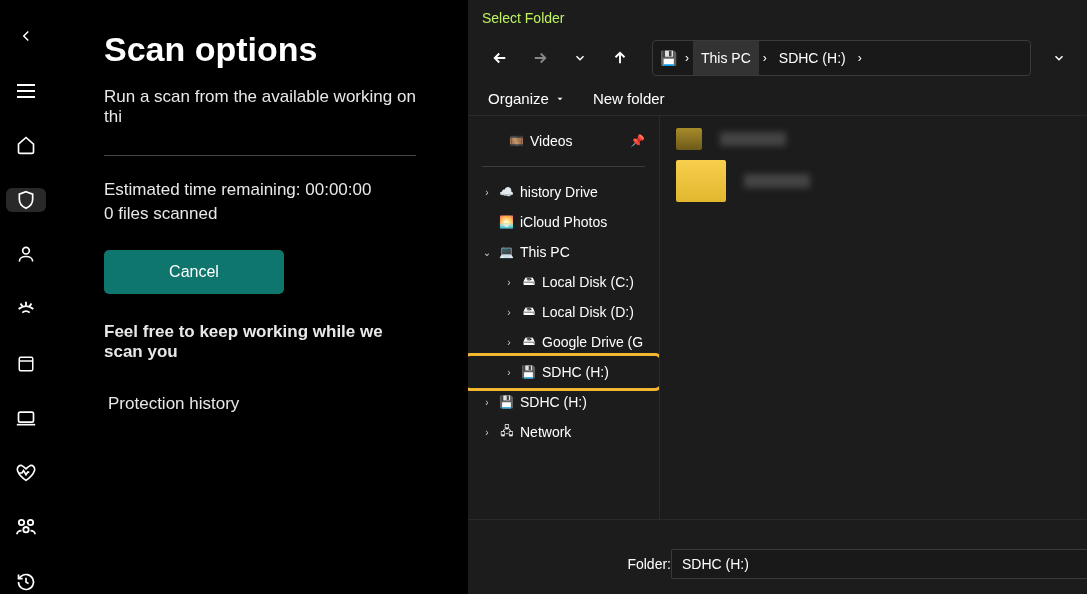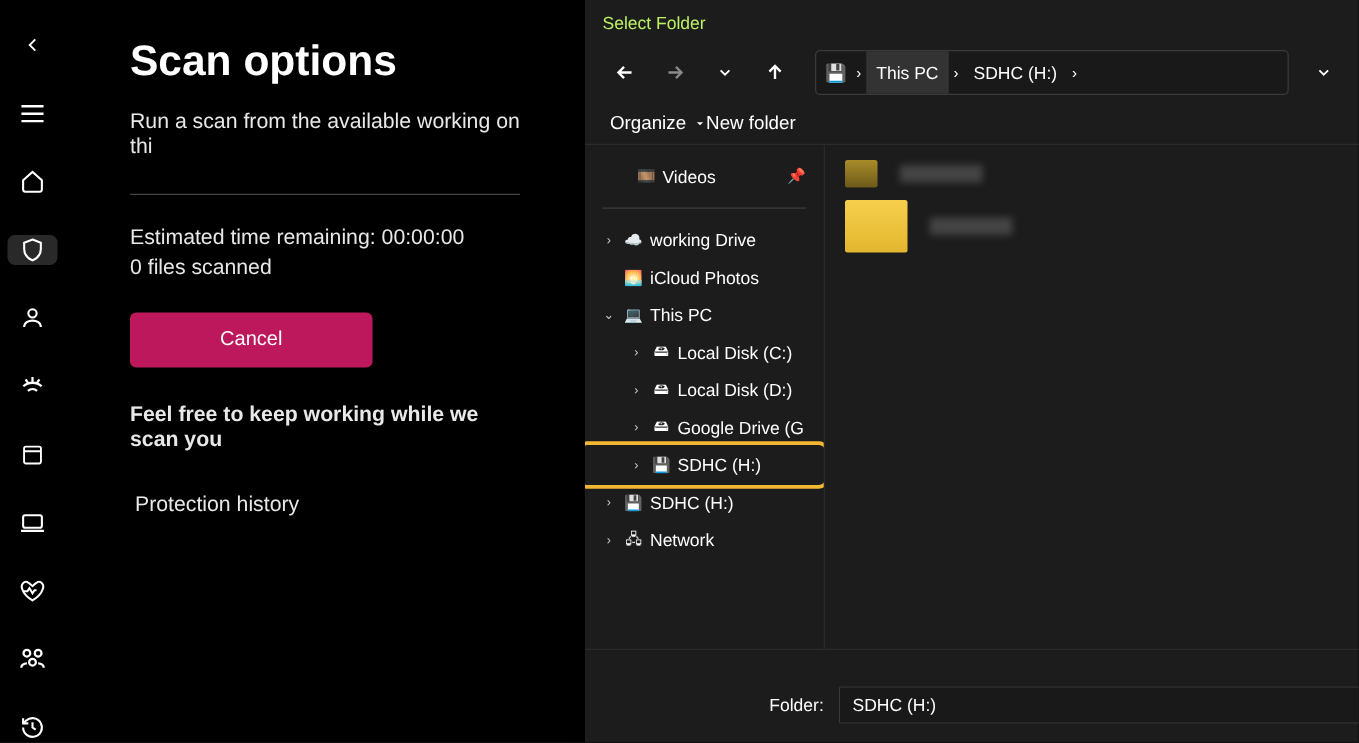--- a/index.html
+++ b/index.html
@@ -31,7 +31,7 @@
 .addr-crumb { padding: 0 8px; font-size: 14px; color: #fff; height: 100%; display: flex; align-items: center; }
 .addr-chev { color: #fff; padding: 0 4px; font-size: 12px; }
 .addr-refresh { width: 36px; height: 36px; display: flex; align-items: center; justify-content: center; color: #fff; margin-left: 6px; }
-.toolbar-row { display: flex; align-items: flex-start; padding: 8px 20px; font-size: 15px; color: #fff; }
+.toolbar-row { display: flex; align-items: flex-start; padding: 8px 20px; gap: 28px; font-size: 15px; color: #fff; }
 .toolbar-item { display: flex; align-items: center; gap: 6px; }
 .dialog-body { flex: 1; display: flex; border-top: 1px solid #2a2a2a; min-height: 0; border-bottom: 1px solid #2a2a2a; }
 .tree-pane { width: 192px; border-right: 1px solid #2a2a2a; padding-top: 10px; overflow: hidden; }

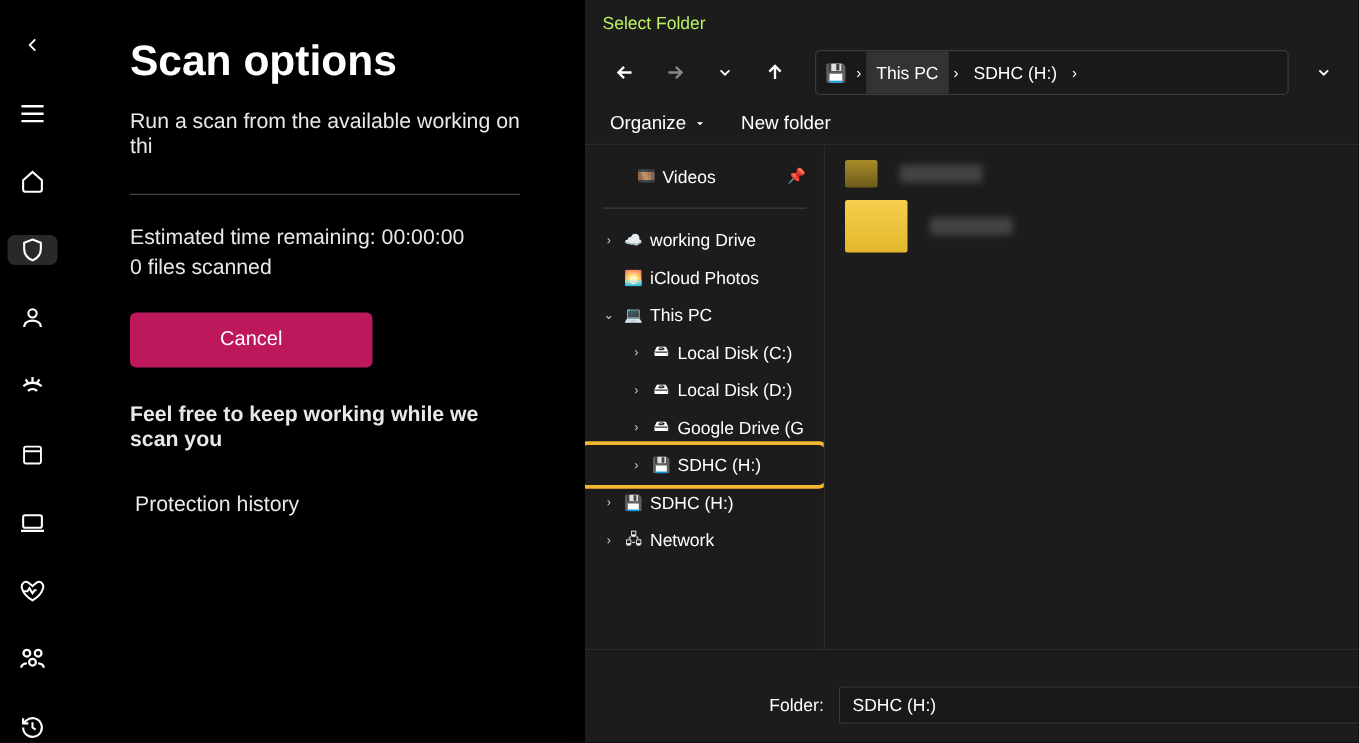--- a/index.html
+++ b/index.html
@@ -197,7 +197,7 @@
       <div class="tree-item">
           <span class="expander">›</span>
           <span class="ticon">☁️</span>
-          <span>working Drive</span>
+          <span>history Drive</span>
         </div>
       <div class="tree-item">
           <span class="expander blank">›</span>

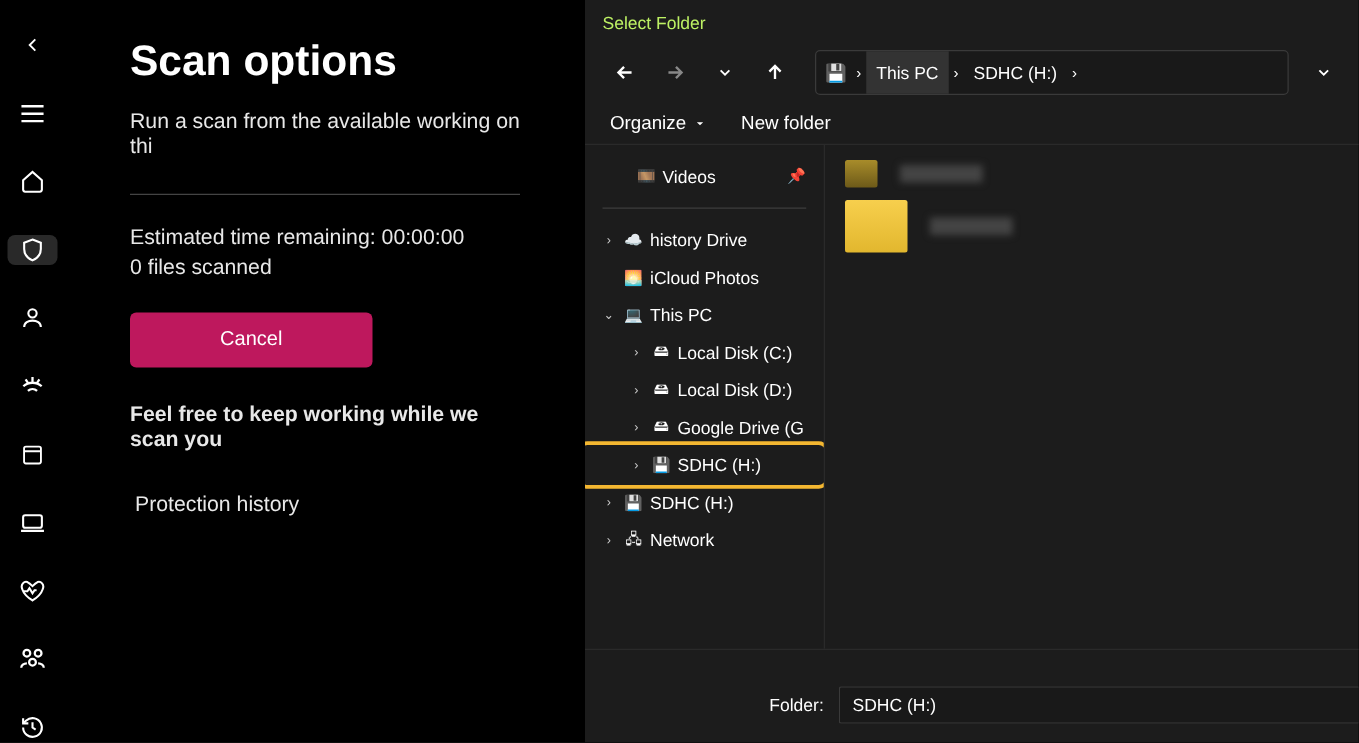--- a/index.html
+++ b/index.html
@@ -16,7 +16,7 @@
 .page-desc { font-size: 17px; color: #e8e8e8; margin-bottom: 28px; }
 .divider { height: 1px; background: #444; margin-bottom: 24px; }
 .status-line { font-size: 17px; color: #e8e8e8; margin-bottom: 4px; }
-.cancel-btn { margin-top: 22px; width: 194px; height: 44px; background: #be185d; border: none; color: #fff; font-size: 16px; border-radius: 5px; cursor: pointer; }
+.cancel-btn { margin-top: 22px; width: 180px; height: 44px; background: #0f766e; border: none; color: #fff; font-size: 16px; border-radius: 5px; cursor: pointer; }
 .working-note { margin-top: 28px; font-size: 17px; color: #e8e8e8; font-weight: bold; }
 .history-link { margin-top: 32px; font-size: 17px; color: #e8e8e8; padding-left: 4px; }
 

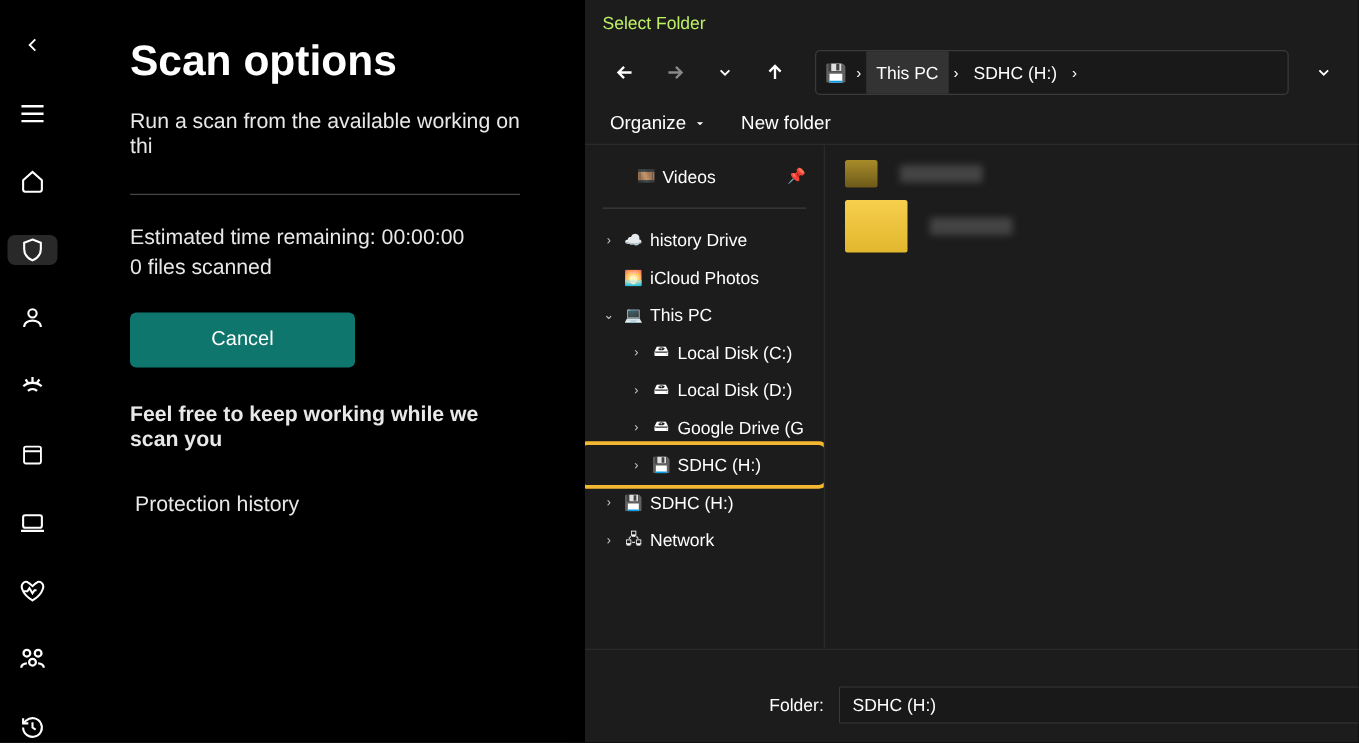--- a/index.html
+++ b/index.html
@@ -51,7 +51,7 @@
 .thumb-label-blur { width: 66px; height: 14px; background: #444; filter: blur(3px); }
 .folder-thumb.olive { background: linear-gradient(#a88c2a,#6d5a19); }
 .folder-thumb.yellow { background: linear-gradient(#f7cf4d,#e2b72e); }
-.footer-row { display: flex; align-items: center; justify-content: flex-end; padding: 14px 0 0 0; gap: 12px; height: 74px; }
+.footer-row { display: flex; align-items: center; justify-content: flex-end; padding: 14px 0 0 0; height: 74px; }
 .footer-label { font-size: 14px; color: #fff; }
 .footer-input { width: 416px; height: 30px; background: #191919; border: 1px solid #3a3a3a; color: #fff; font-size: 14px; padding: 0 10px; border-radius: 2px; border-right: none; border-top-right-radius: 0; border-bottom-right-radius: 0;}
 svg { display: block; }

